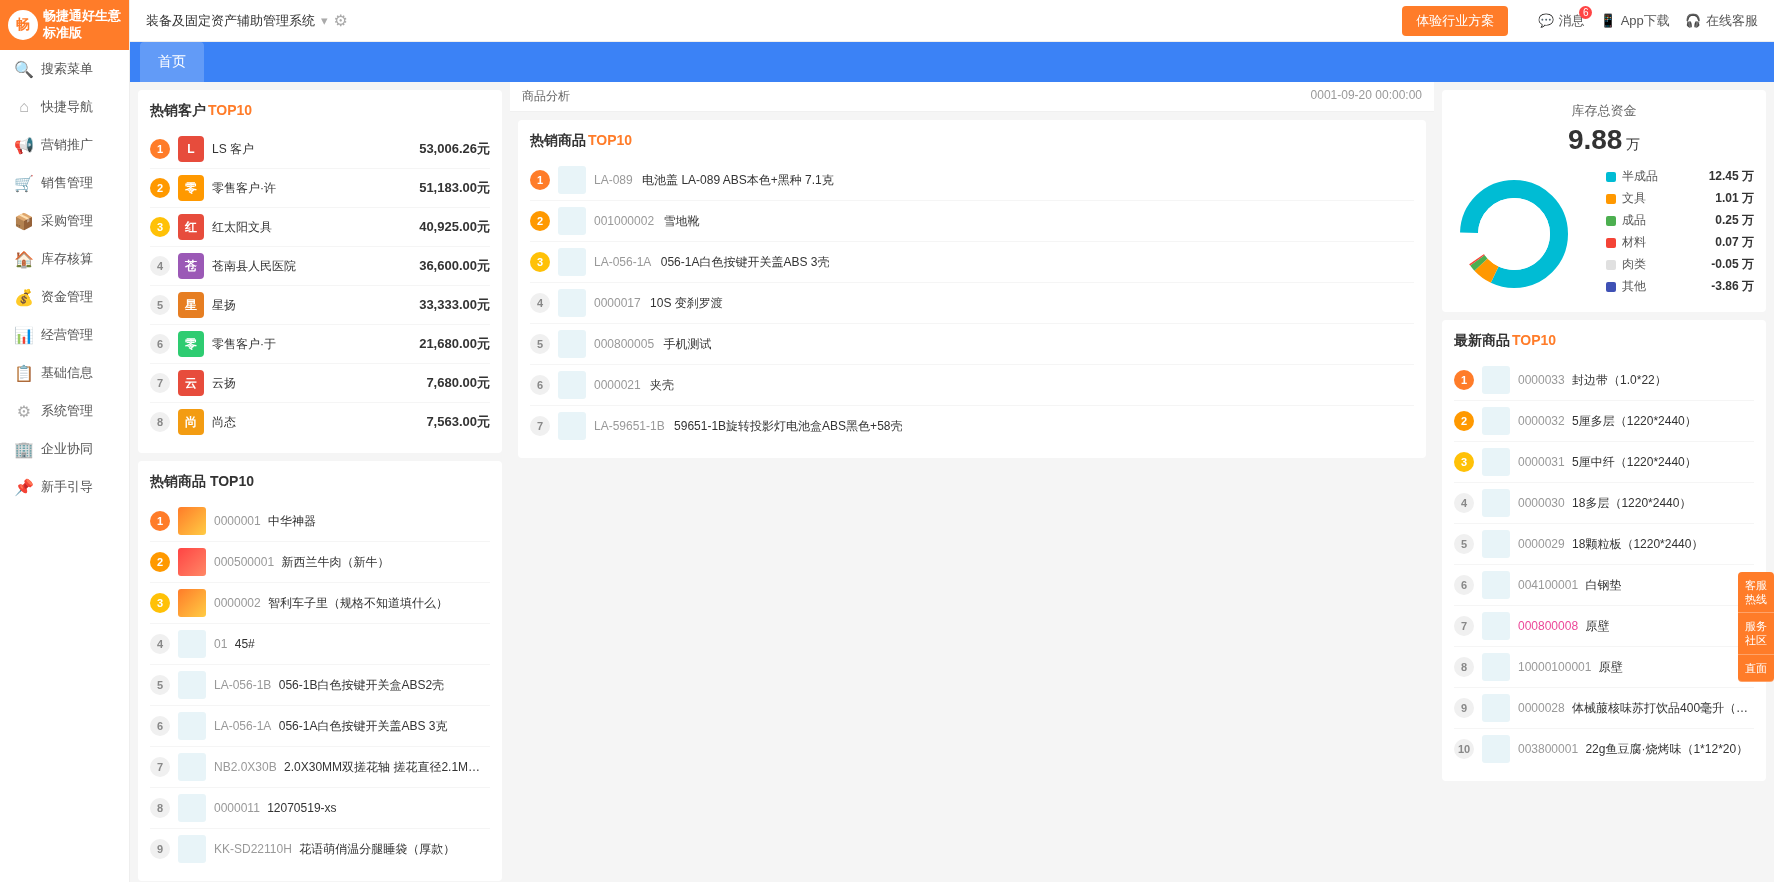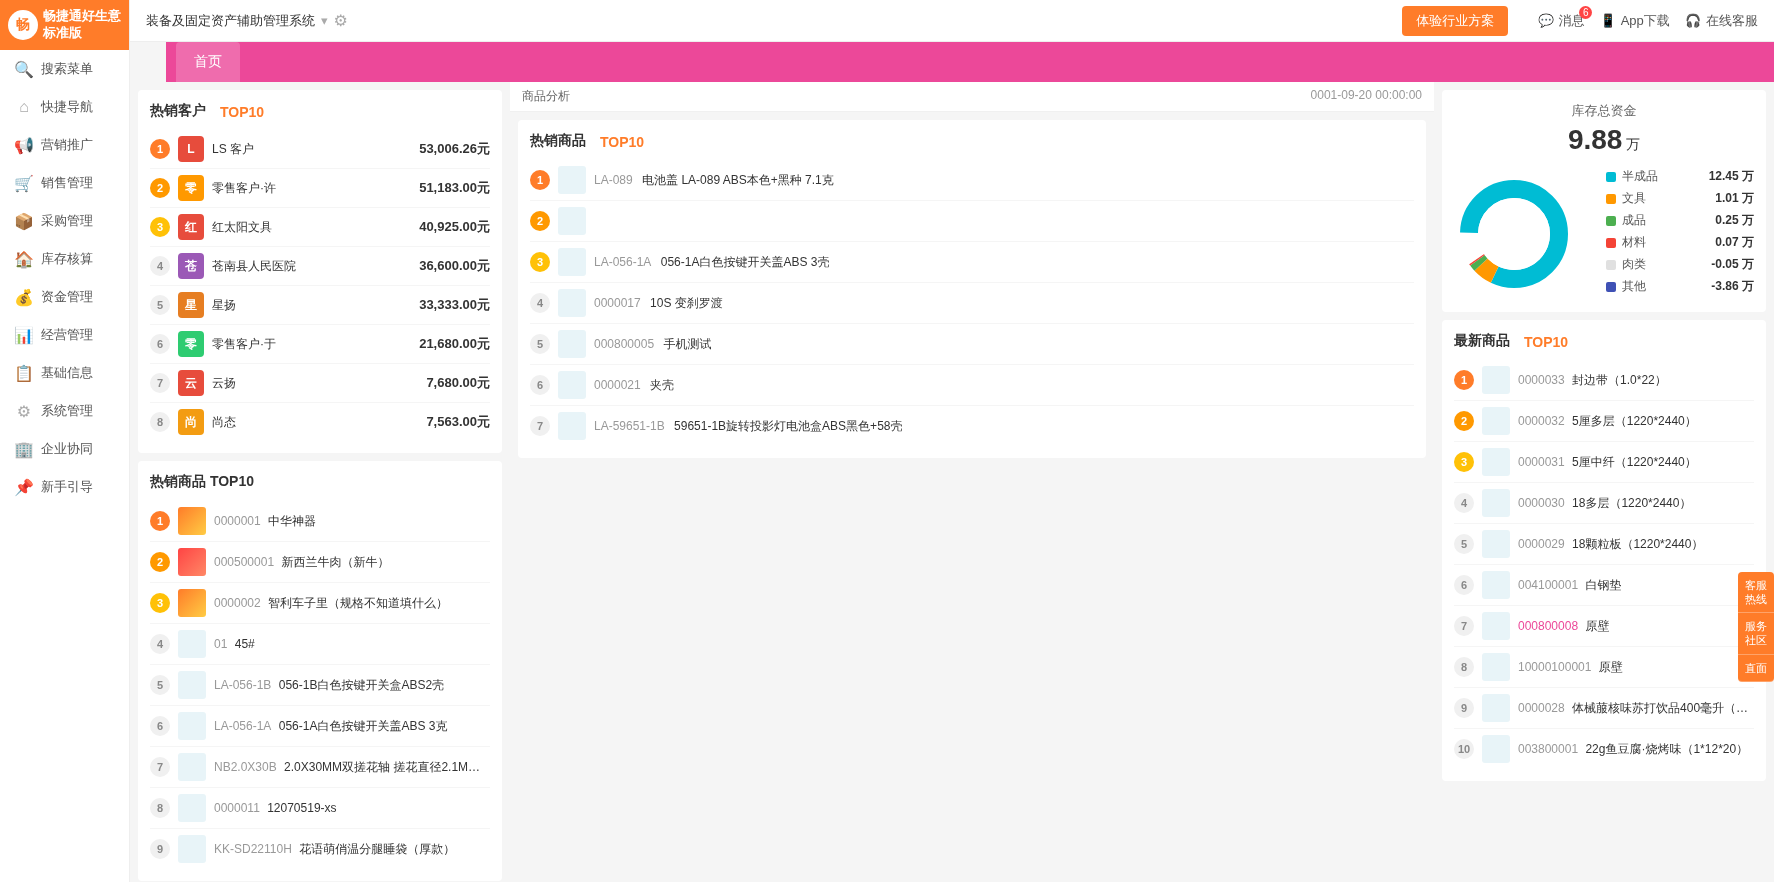--- a/index.html
+++ b/index.html
@@ -114,12 +114,11 @@
 
     
     .tab-bar {
-      background: #ec4899;
+      background: #3b82f6;
       display: flex;
       align-items: center;
       height: 40px;
       padding: 0 10px;
-      margin-left: 36px;
     }
     .tab-item {
       color: #fff;

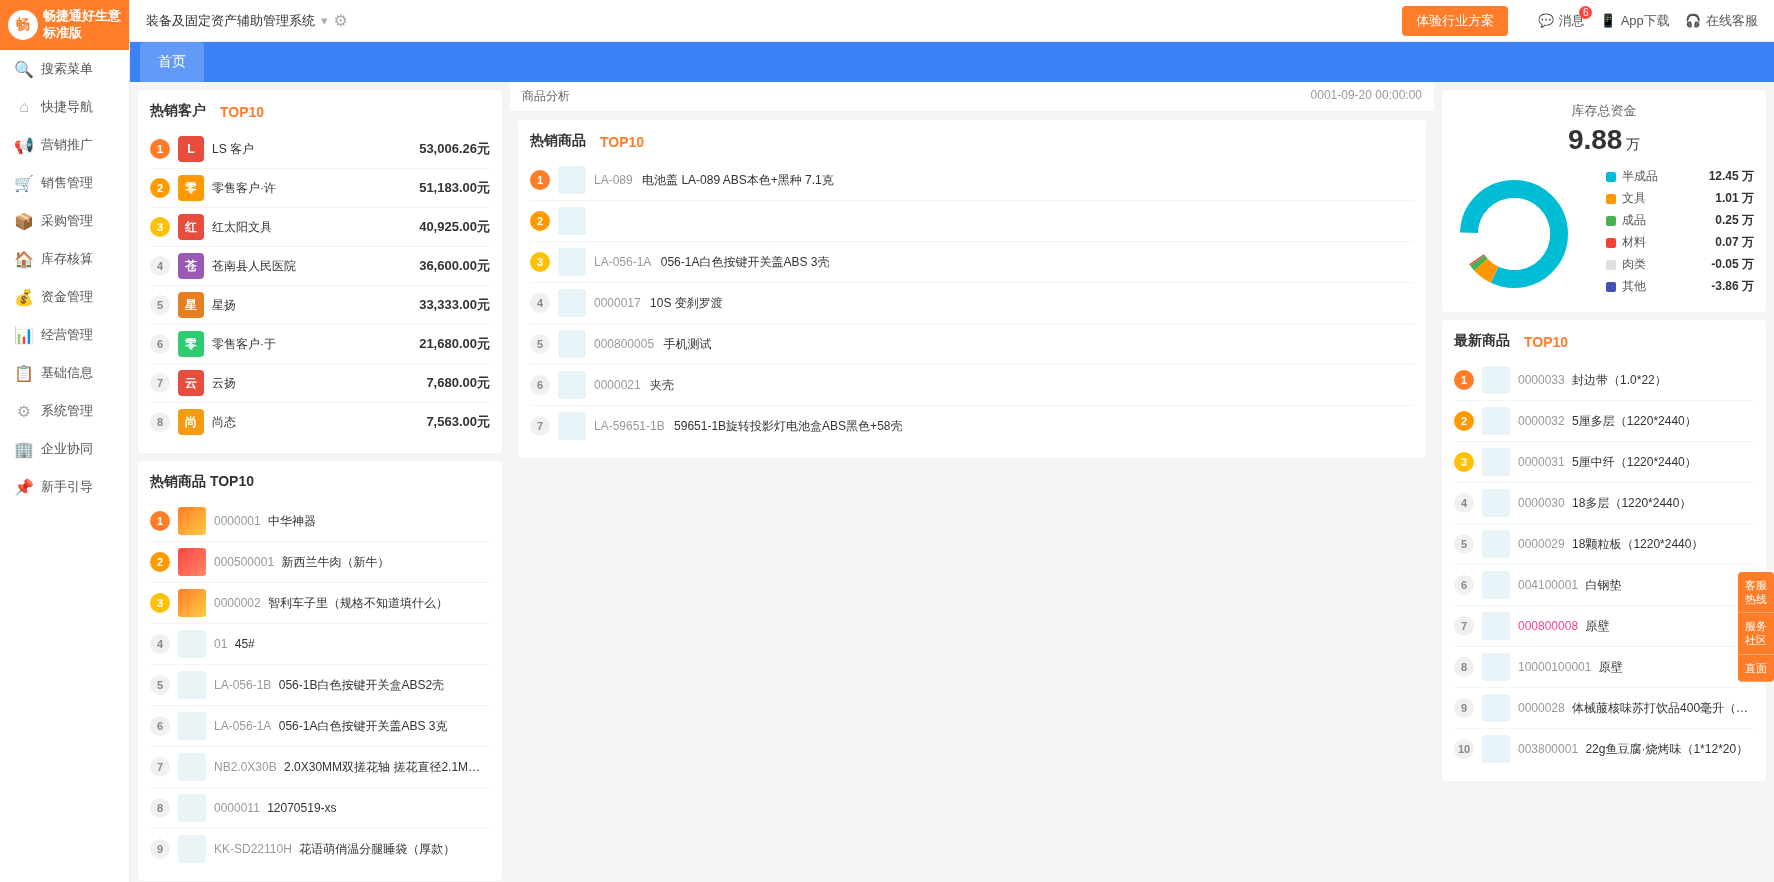--- a/index.html
+++ b/index.html
@@ -175,8 +175,8 @@
       color: #333;
       margin-bottom: 10px;
       display: flex;
-      align-items: flex-end;
-      gap: 14px;
+      align-items: flex-start;
+      gap: 2px;
     }
     .top10-badge {
       color: #ff7c29;

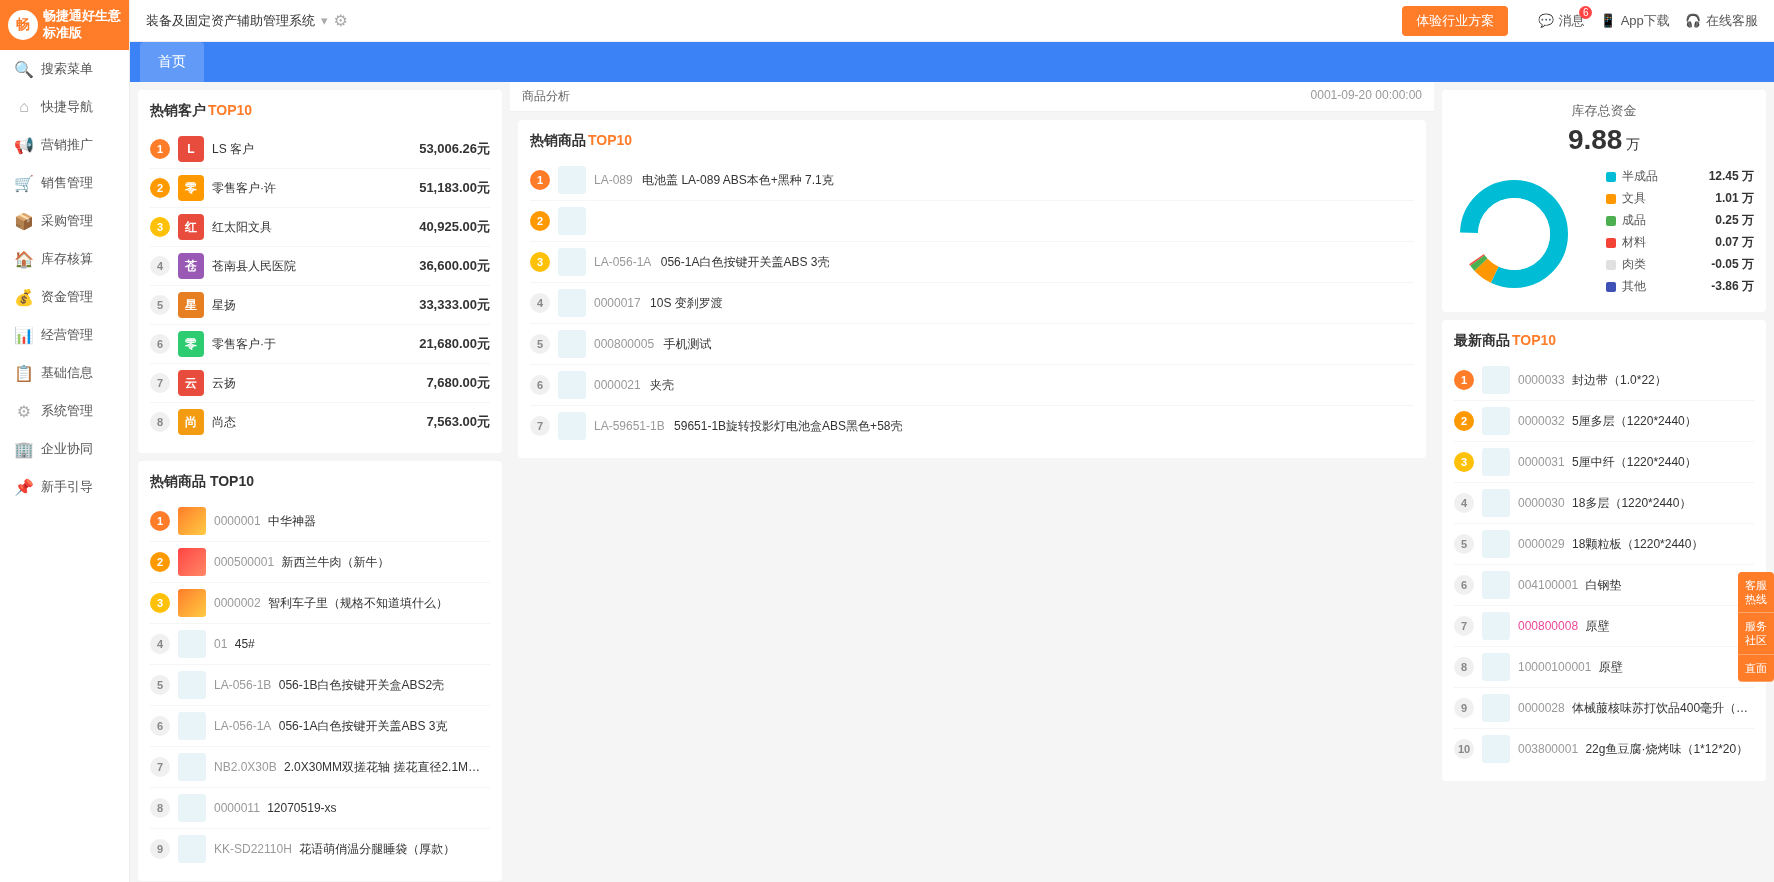--- a/index.html
+++ b/index.html
@@ -591,6 +591,10 @@
         <div class="list-item">
           <span class="rank-num rank-2">2</span>
           <div class="product-thumb"></div>
+          <span class="item-name">
+            <span style="color:#999;margin-right:6px">001000002</span>
+            <span>雪地靴</span>
+          </span>
         </div>
         <div class="list-item">
           <span class="rank-num rank-3">3</span>

